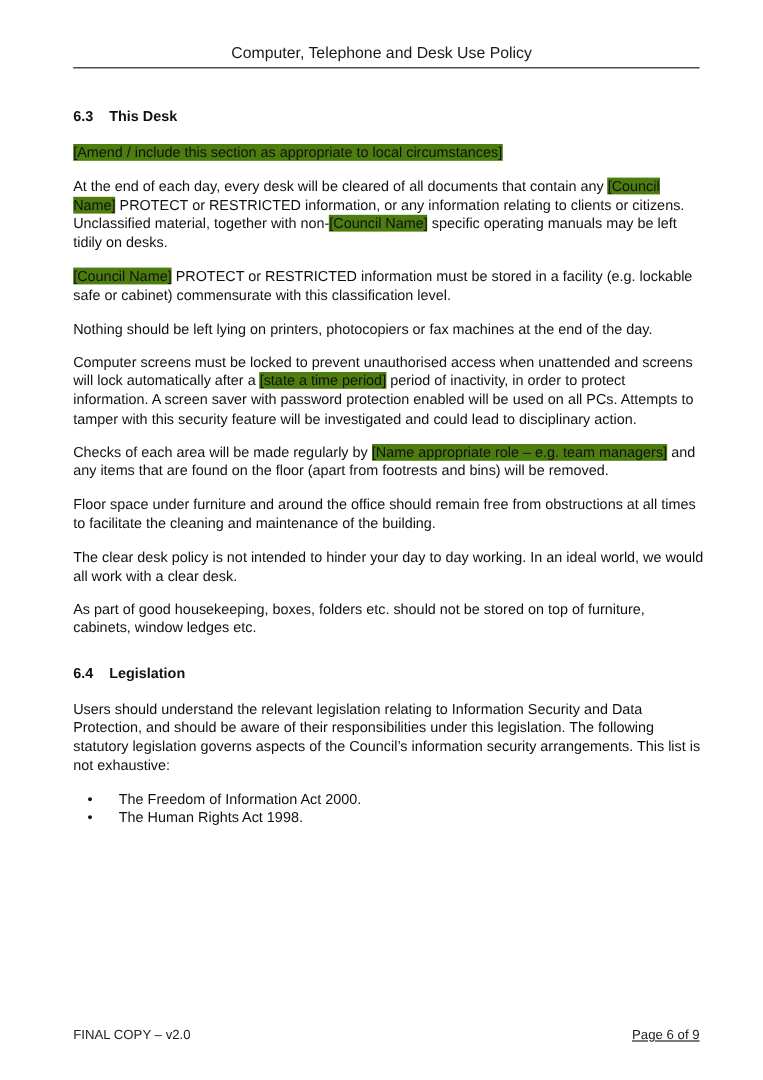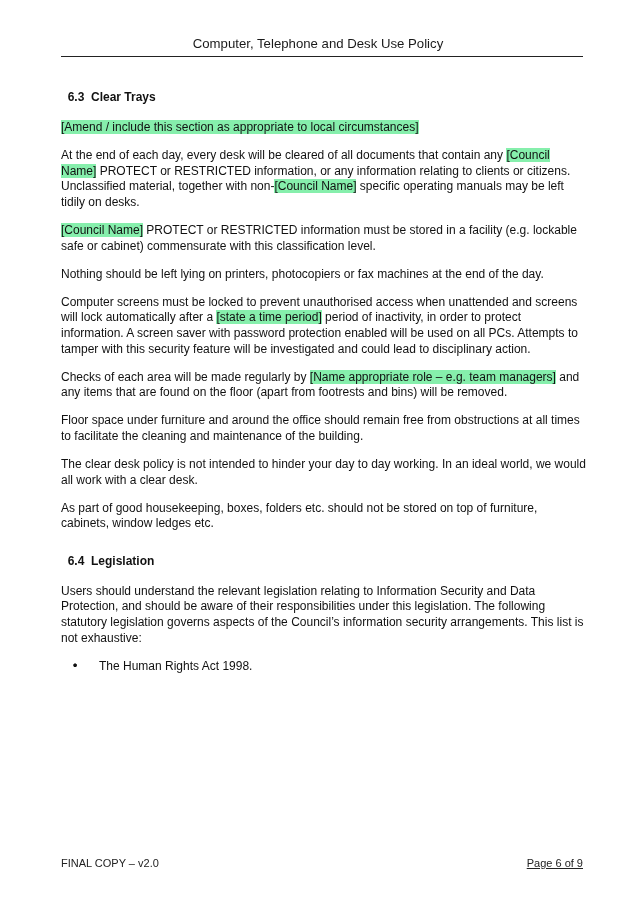--- a/index.html
+++ b/index.html
@@ -14,7 +14,7 @@
              line-height: 15.6px; }
   .content p { margin: 0 0 12.5px 0; }
   h2 { font-size: 12px; font-weight: bold; margin: 10px 0 15px 0; line-height: 15px; }
-  h2 .num { display: inline-block; width: 30px; text-align: center; }
+  h2 .num { display: inline-block; width: 30px; }
   .hl { background: #86efac; }
   ul.bullets { list-style: none; margin: 0; padding: 0; }
   ul.bullets li { position: relative; padding-left: 38px; line-height: 15.6px; }

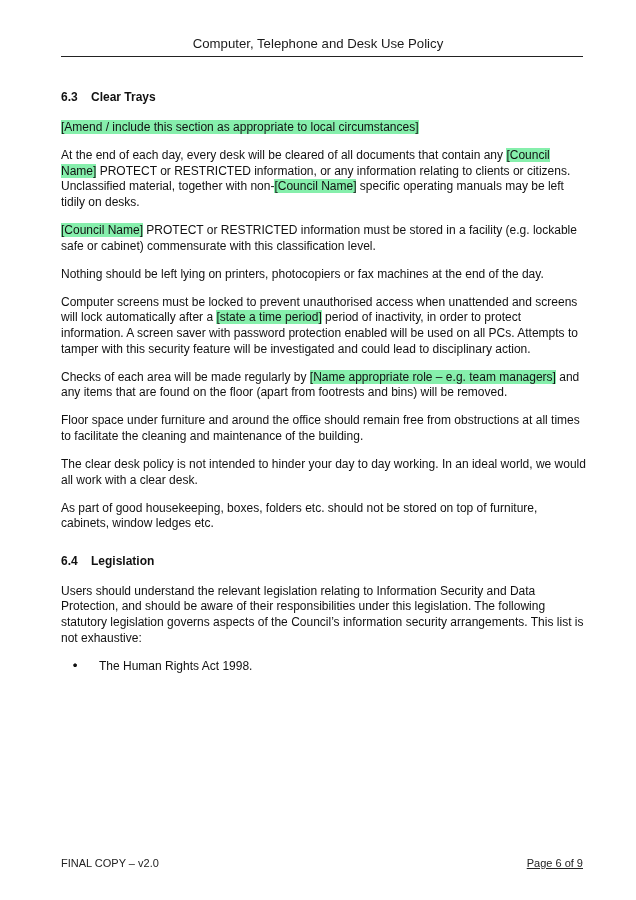--- a/index.html
+++ b/index.html
@@ -32,7 +32,7 @@
   <div class="header-rule"></div>
 
   <div class="content">
-    <h2><span class="num">6.3</span><span>Clear Trays</span></h2>
+    <h2><span class="num">6.3</span><span>This Desk</span></h2>
 
     <p><span class="hl">[Amend / include this section as appropriate to local circumstances]</span></p>
 

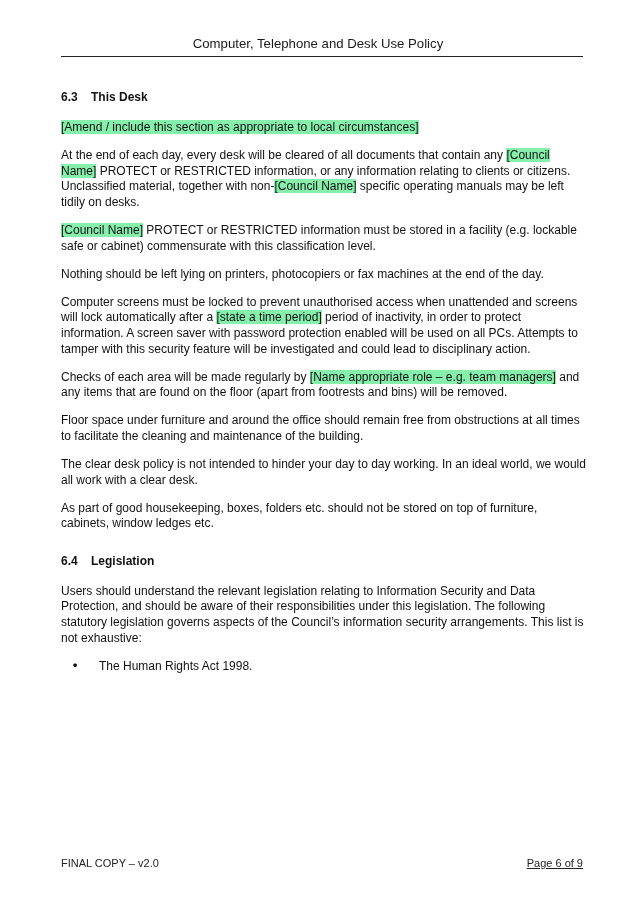--- a/index.html
+++ b/index.html
@@ -15,7 +15,7 @@
   .content p { margin: 0 0 12.5px 0; }
   h2 { font-size: 12px; font-weight: bold; margin: 10px 0 15px 0; line-height: 15px; }
   h2 .num { display: inline-block; width: 30px; }
-  .hl { background: #86efac; }
+  .hl { background: #4d7c0f; }
   ul.bullets { list-style: none; margin: 0; padding: 0; }
   ul.bullets li { position: relative; padding-left: 38px; line-height: 15.6px; }
   ul.bullets li .bullet { position: absolute; left: 12px; top: 0; }

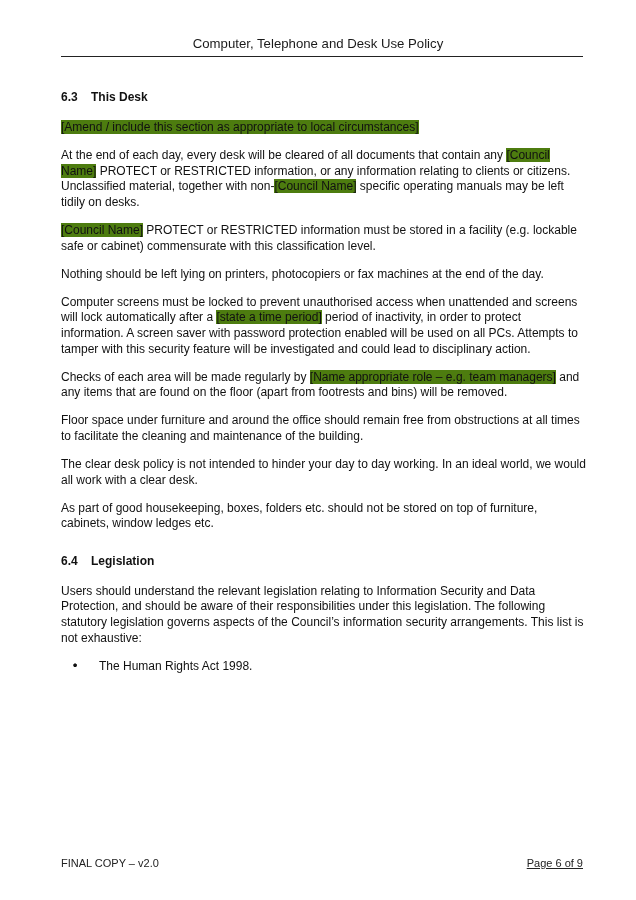--- a/index.html
+++ b/index.html
@@ -61,7 +61,7 @@
     <p>Users should understand the relevant legislation relating to Information Security and Data Protection, and should be aware of their responsibilities under this legislation.   The following statutory legislation governs aspects of the Council’s information security arrangements.  This list is not exhaustive:</p>
 
     <ul class="bullets">
-      <li><span class="bullet">•</span></li>
+      <li><span class="bullet">•</span><span>The Freedom of Information Act 2000.</span></li>
       <li><span class="bullet">•</span><span>The Human Rights Act 1998.</span></li>
     </ul>
   </div>

